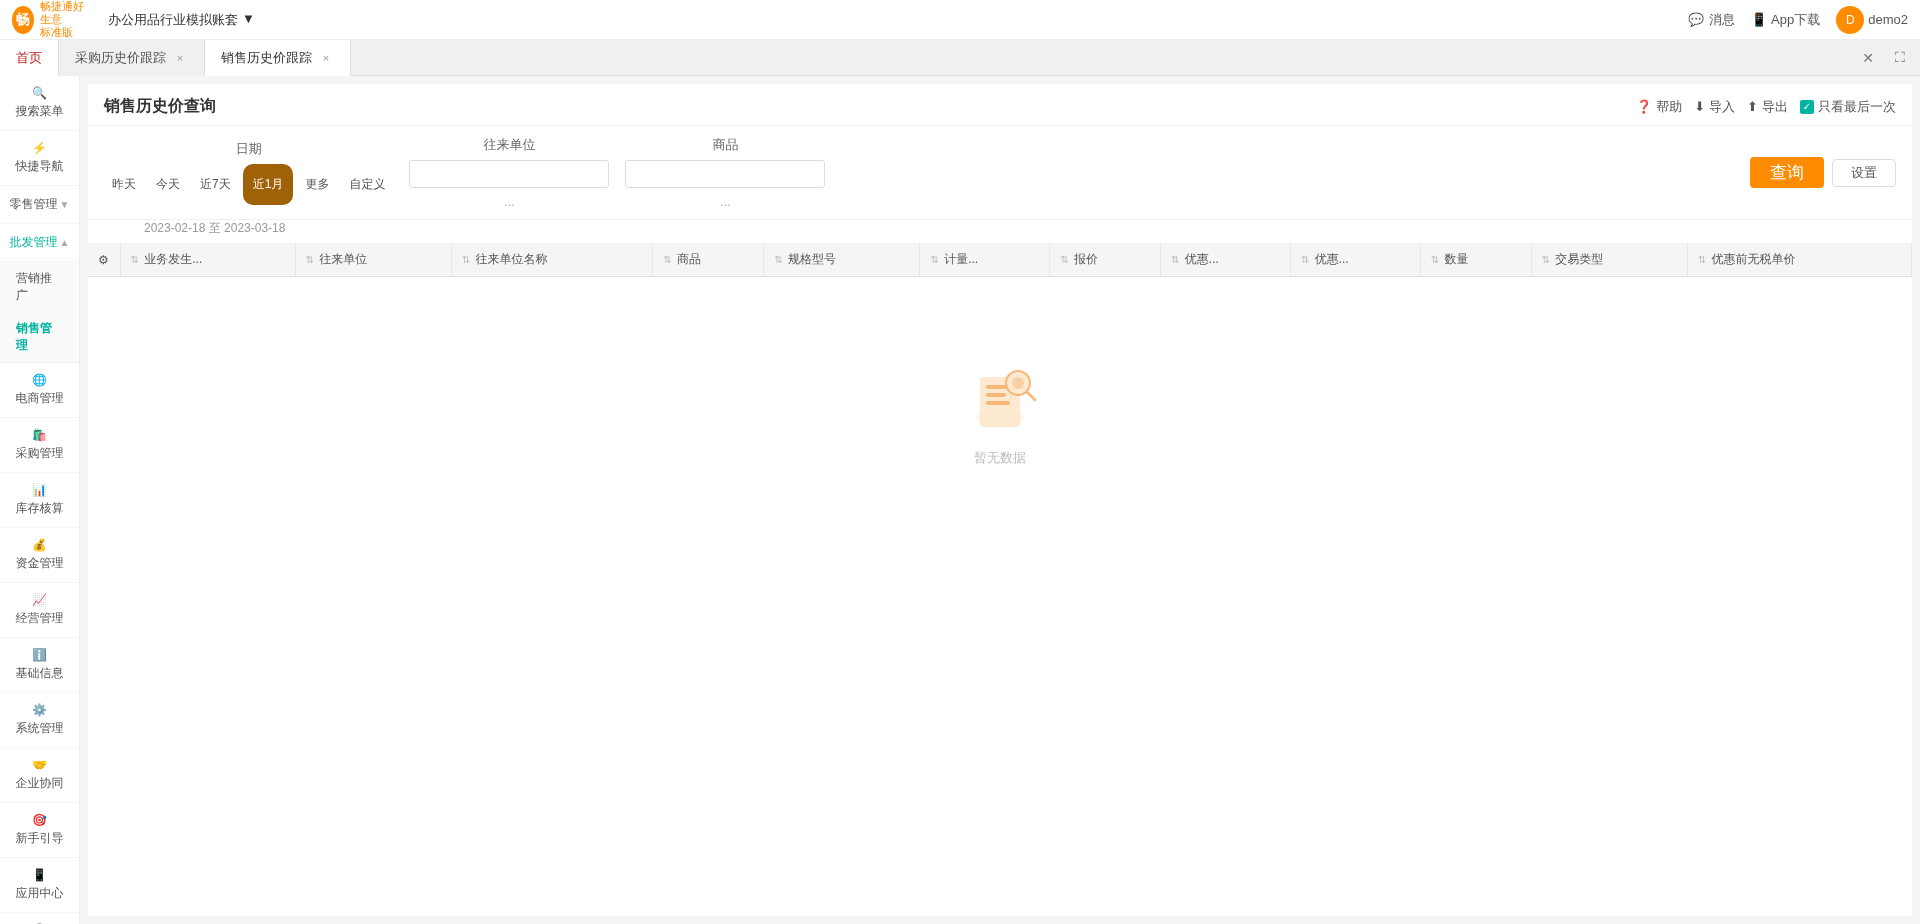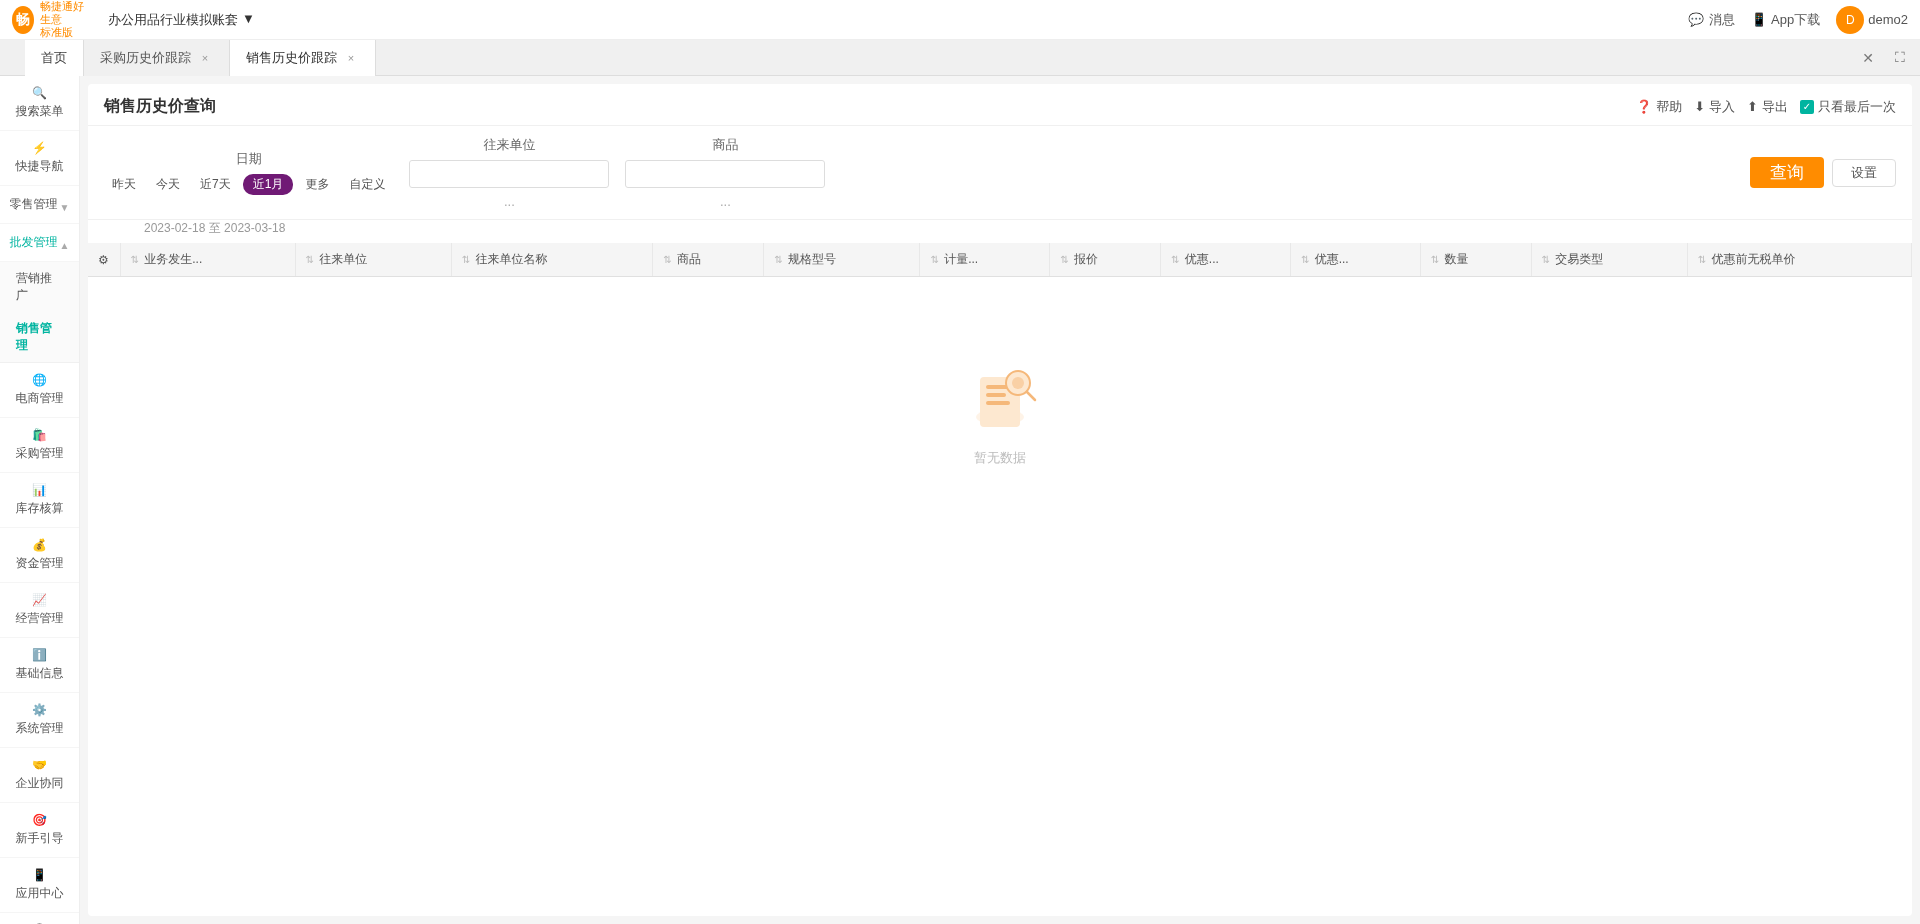--- a/index.html
+++ b/index.html
@@ -101,8 +101,7 @@
     }
     .tab.home {
       background: #fff;
-      color: #404040;
-      margin-left: 25px;
+      color: #b91c1c;
     }
     .tab.active {
       background: #fff;

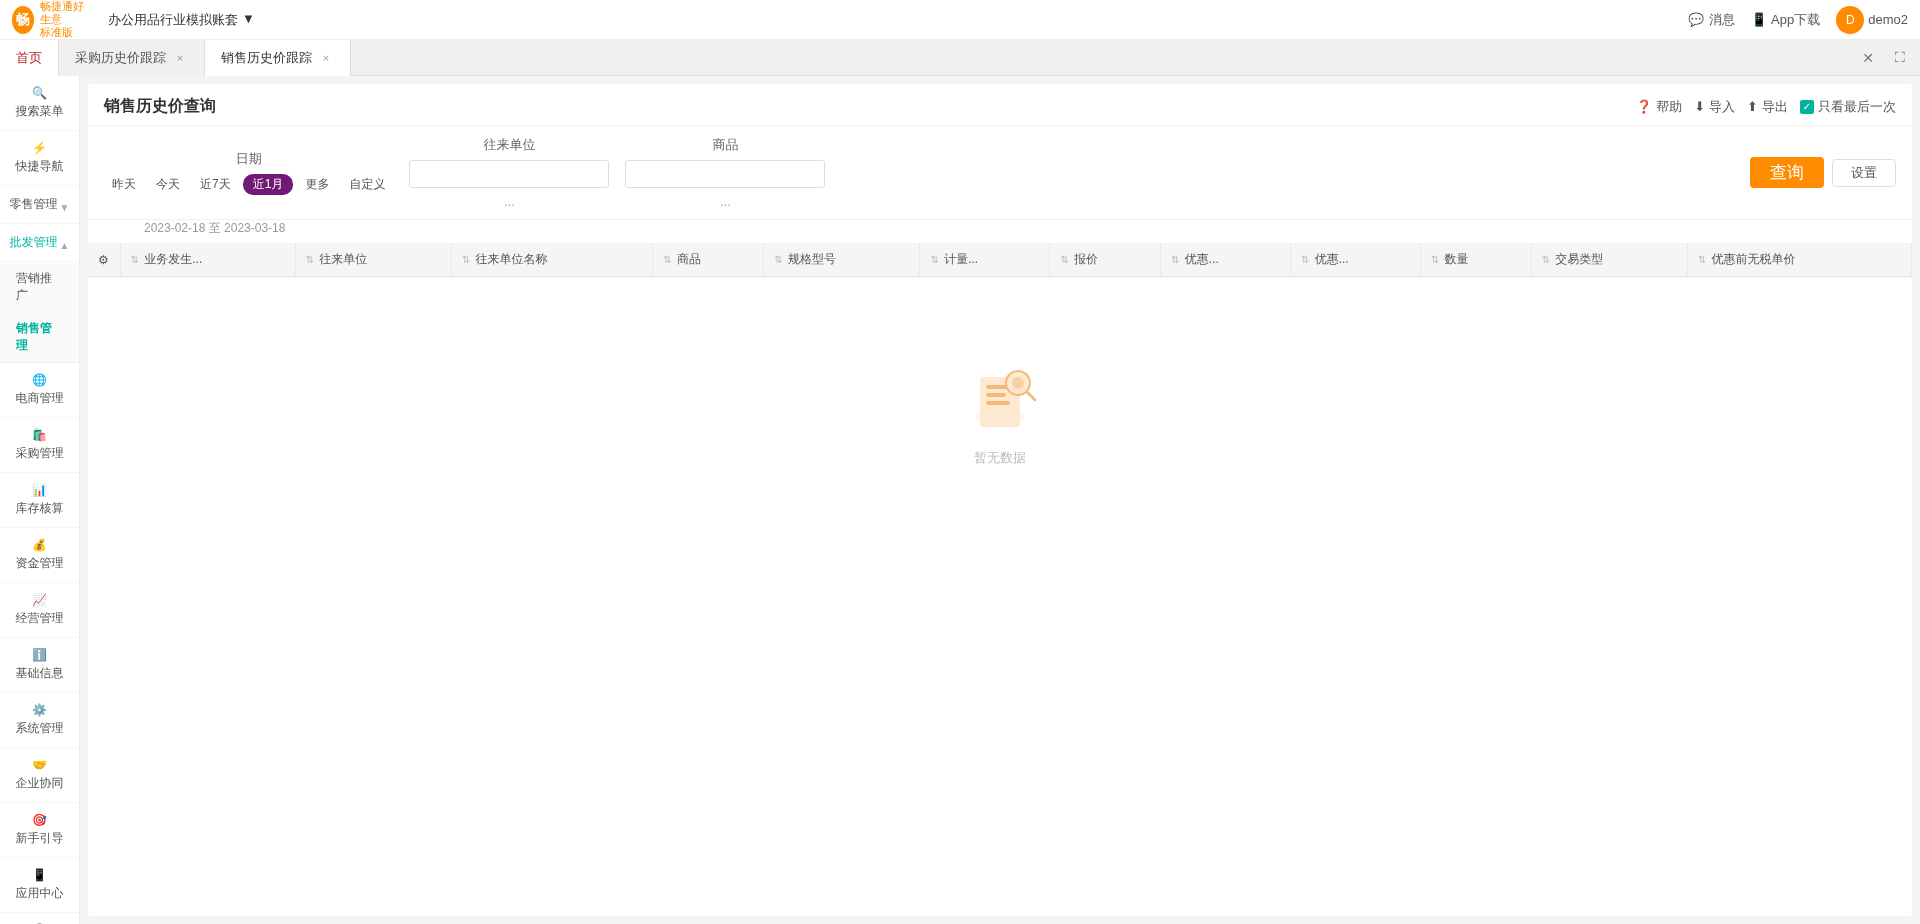--- a/index.html
+++ b/index.html
@@ -291,10 +291,10 @@
       border: none;
     }
     .date-btn.active {
-      background: #701a75;
+      background: #a16207;
       color: white;
       border-radius: 10px;
-      padding: 2px 10px;
+      padding: 12px 10px;
       text-align: center;
     }
     .date-range {

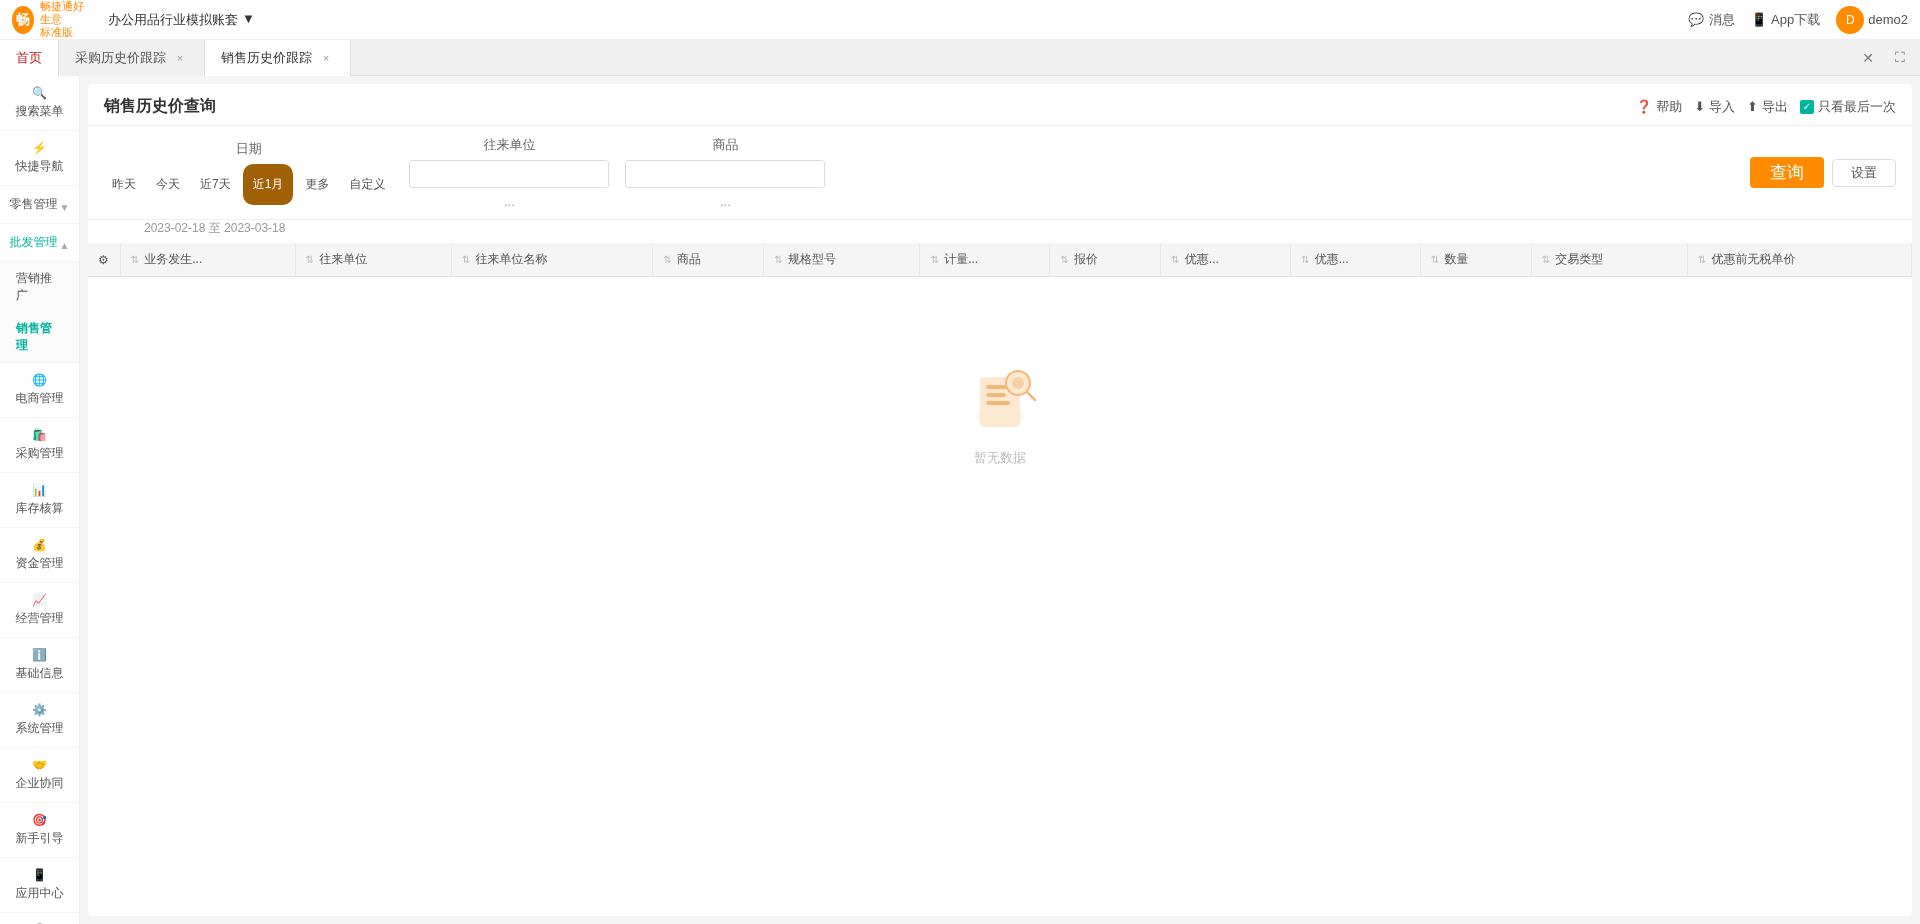--- a/index.html
+++ b/index.html
@@ -171,7 +171,7 @@
     .sidebar-item.has-sub {
       display: flex;
       flex-direction: row;
-      align-items: flex-end;
+      align-items: center;
       justify-content: center;
       gap: 2px;
     }

